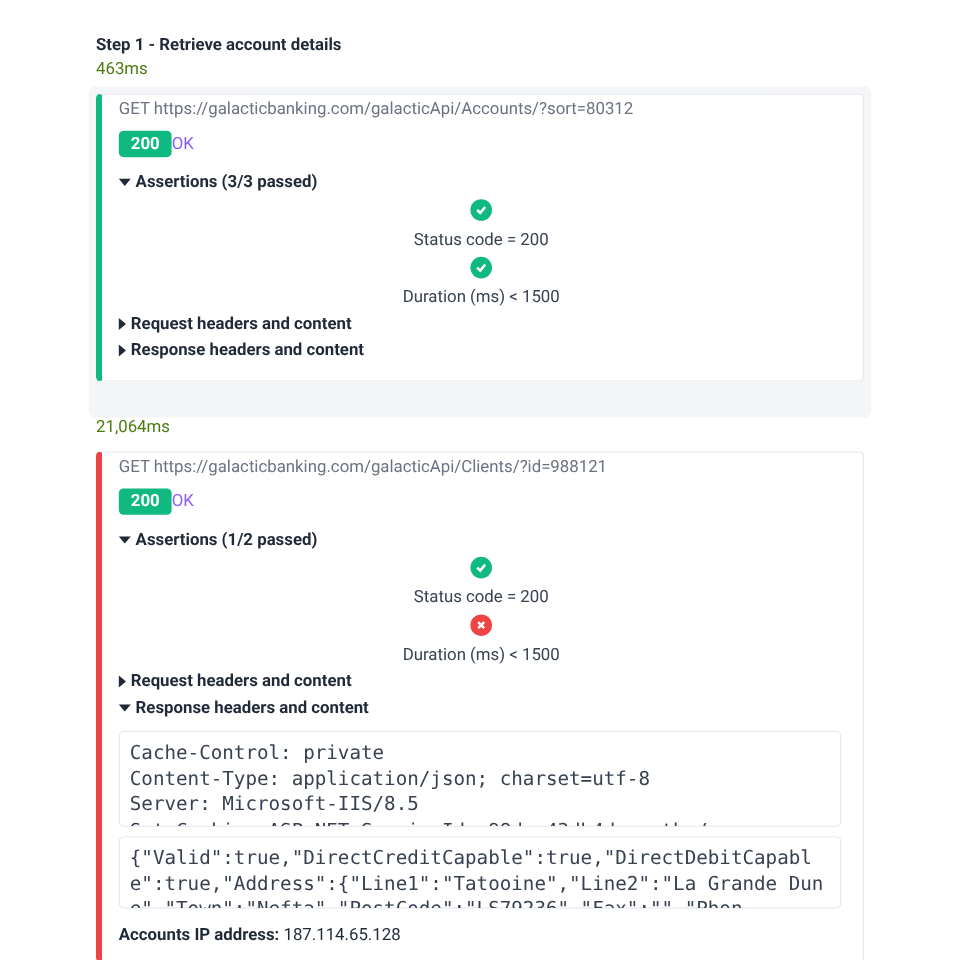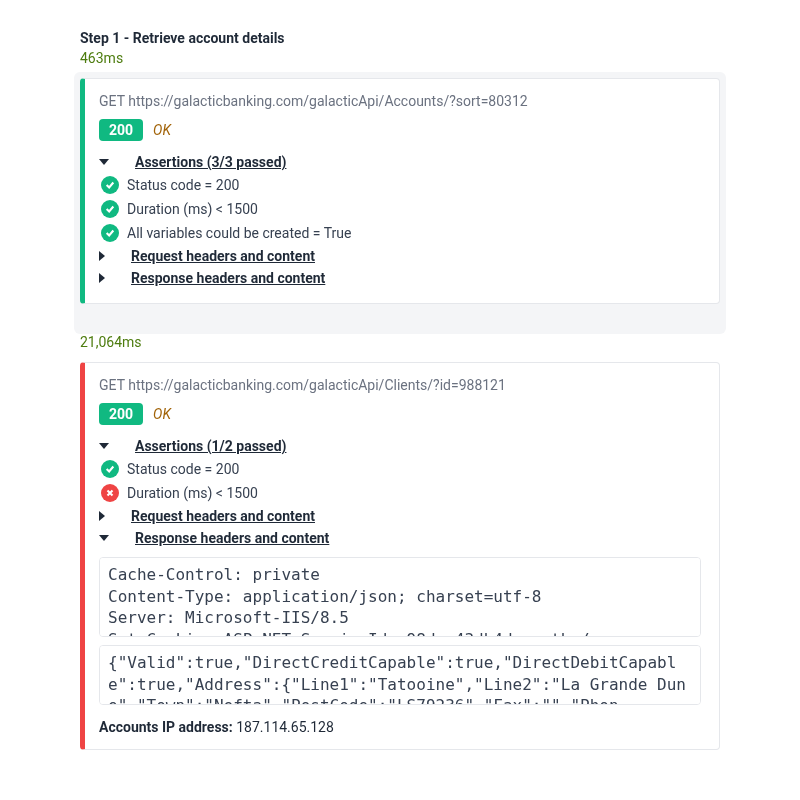--- a/index.html
+++ b/index.html
@@ -32,7 +32,7 @@
     border: 1px solid #e5e7eb;
     border-radius: 4px;
     border-left-width: 5px;
-    padding: 14px 18px 14px 14px;
+    padding: 4px 18px 14px 14px;
     margin-bottom: 24px;
     background: #fff;
   }

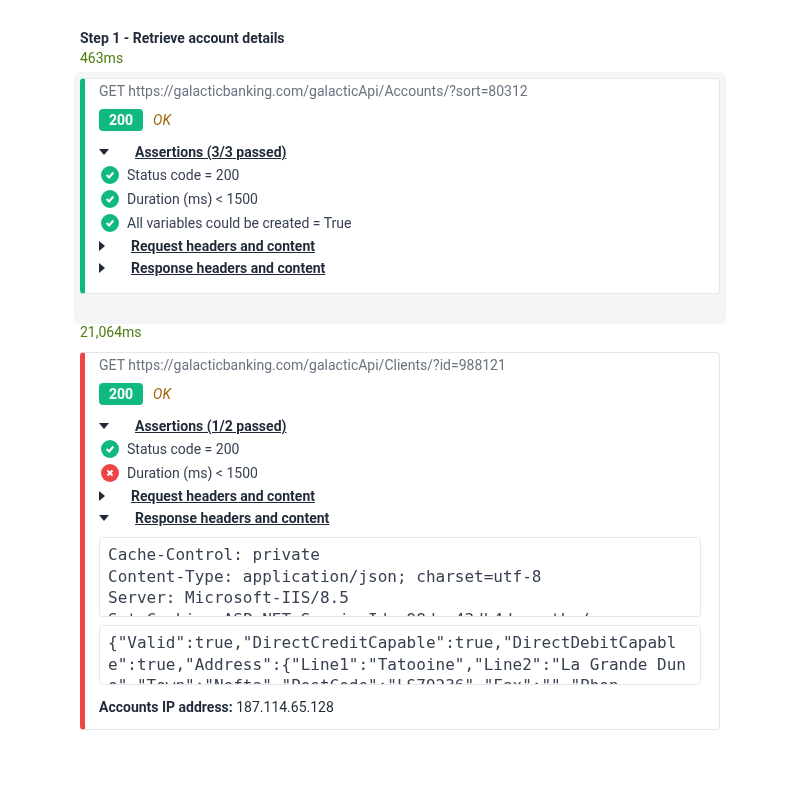--- a/index.html
+++ b/index.html
@@ -47,7 +47,6 @@
   .status-line {
     display: flex;
     align-items: center;
-    gap: 10px;
     margin-bottom: 10px;
   }
   .status-badge {

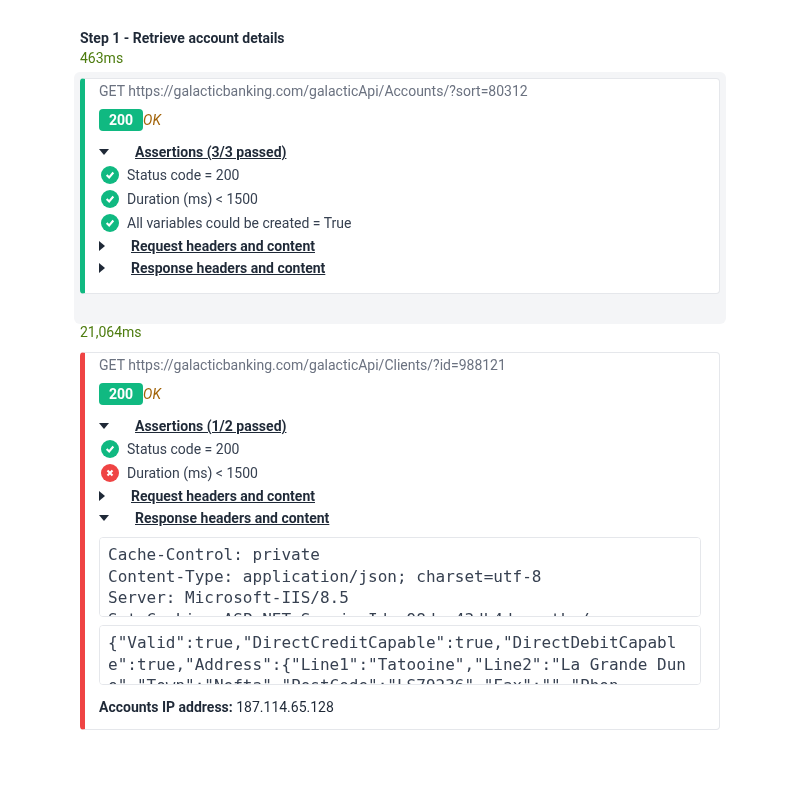--- a/index.html
+++ b/index.html
@@ -57,7 +57,7 @@
     padding: 3px 10px;
     font-size: 14px;
   }
-  .status-text { color: #a16207; font-style: italic; }
+  .status-text { color: #8b5cf6; }
   .disclosure {
     display: flex;
     align-items: center;

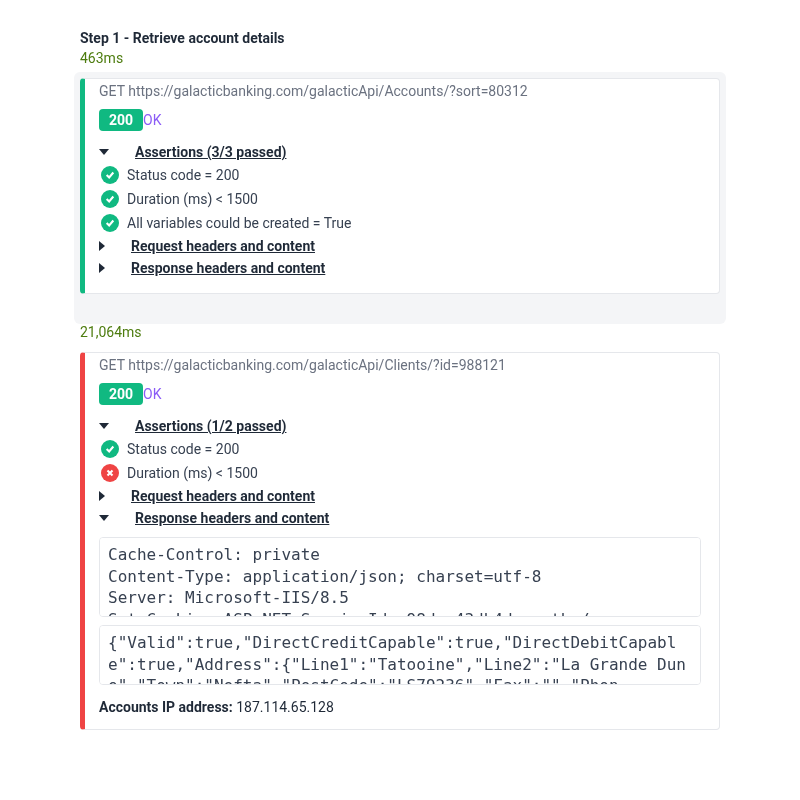--- a/index.html
+++ b/index.html
@@ -61,11 +61,10 @@
   .disclosure {
     display: flex;
     align-items: center;
-    gap: 26px;
+    gap: 4px;
     padding: 3px 0;
     cursor: pointer;
     user-select: none;
-    text-decoration: underline;
   }
   .disclosure .tri {
     width: 0; height: 0;

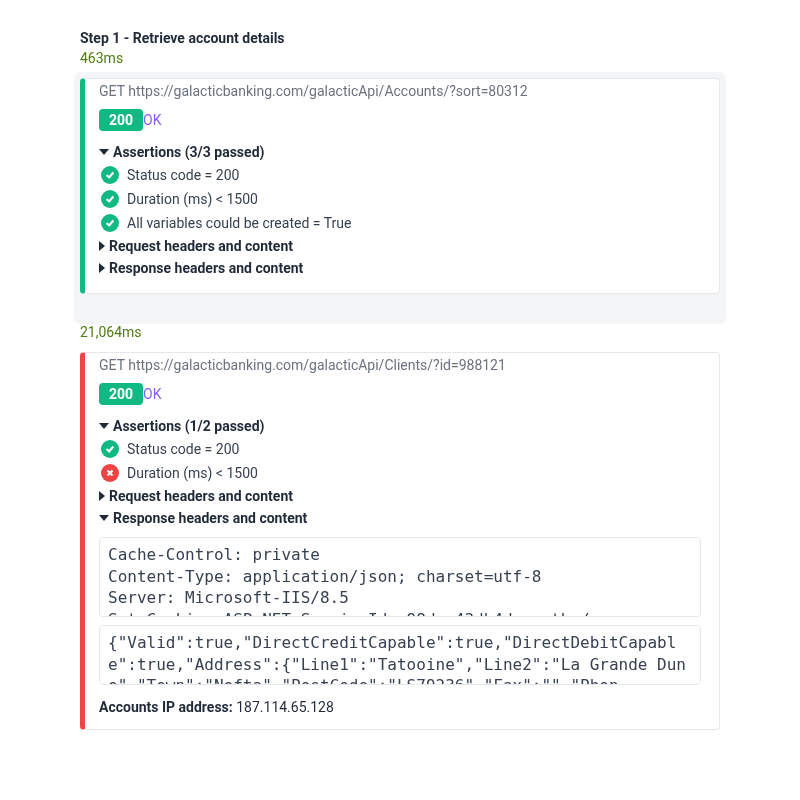--- a/index.html
+++ b/index.html
@@ -87,6 +87,7 @@
     gap: 8px;
     padding: 3px 0 3px 2px;
     color: #374151;
+    flex-direction: column;
   }
   .icon-circle {
     width: 18px; height: 18px; border-radius: 50%;

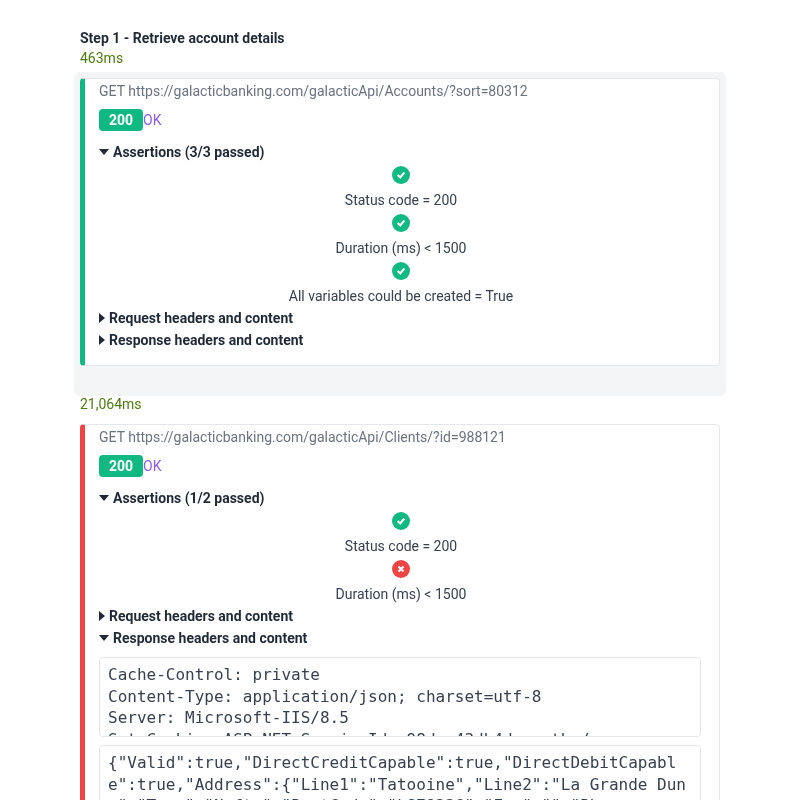--- a/index.html
+++ b/index.html
@@ -168,14 +168,6 @@
             </span>
       <span>Duration (ms) &lt; 1500</span>
     </div>
-    <div class="assert-row">
-      <span class="icon-circle icon-pass">
-              <svg viewBox="0 0 12 12">
-                <path d="M2 6l3 3 5-6"></path>
-              </svg>
-            </span>
-      <span>All variables could be created = True</span>
-    </div>
 
     <div class="disclosure bold">
       <span class="tri right"></span>

